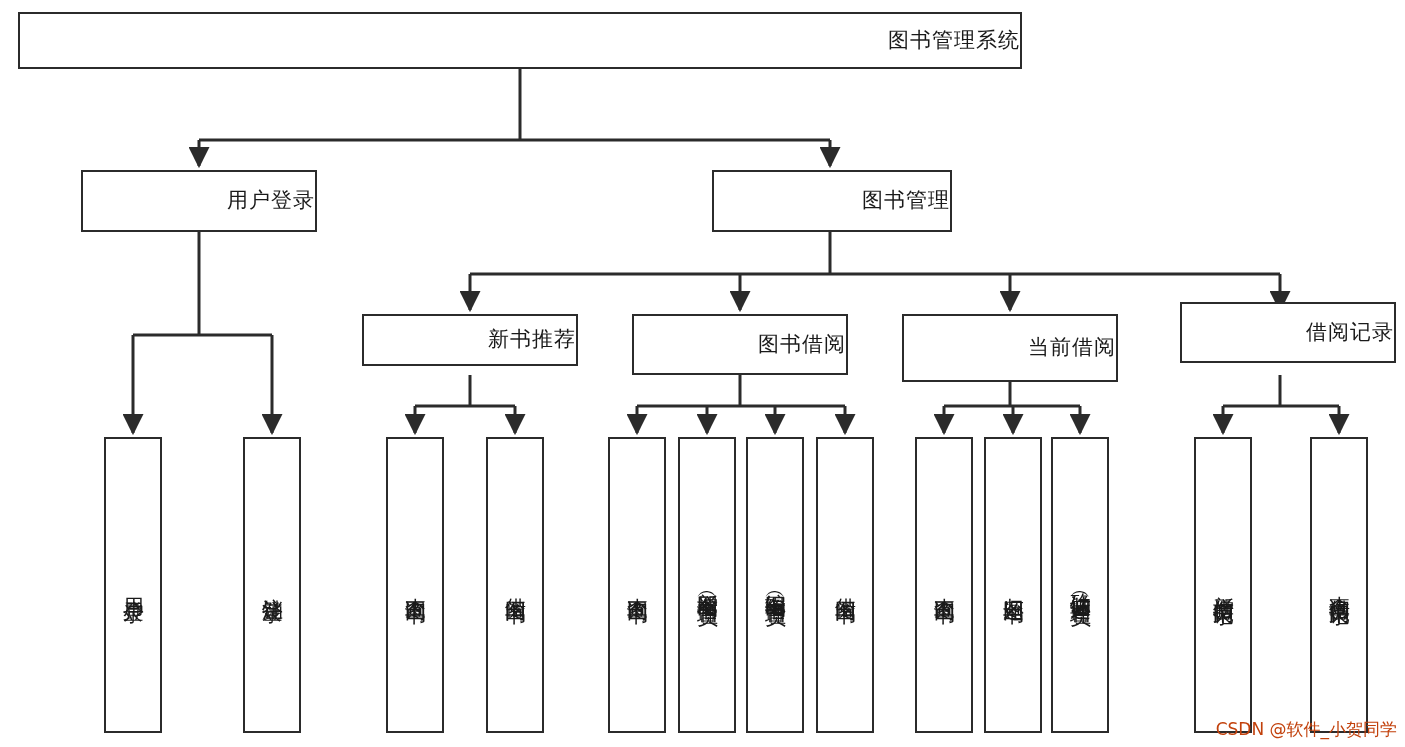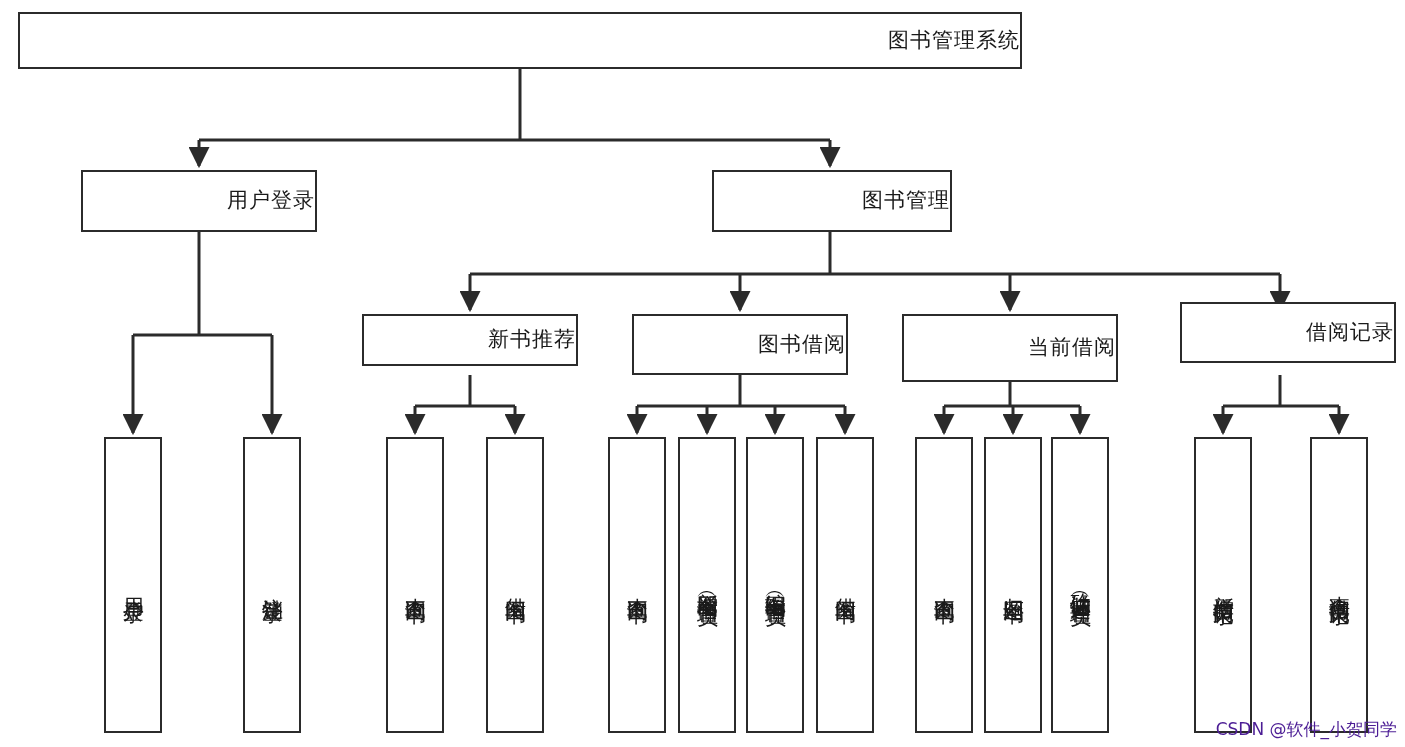--- a/index.html
+++ b/index.html
@@ -62,7 +62,7 @@
     right: 8px;
     bottom: 6px;
     font-size: 17px;
-    color: #4c1d95;
+    color: #c2410c;
     white-space: nowrap;
     font-family: "DejaVu Sans", "Liberation Sans", sans-serif;
   }

